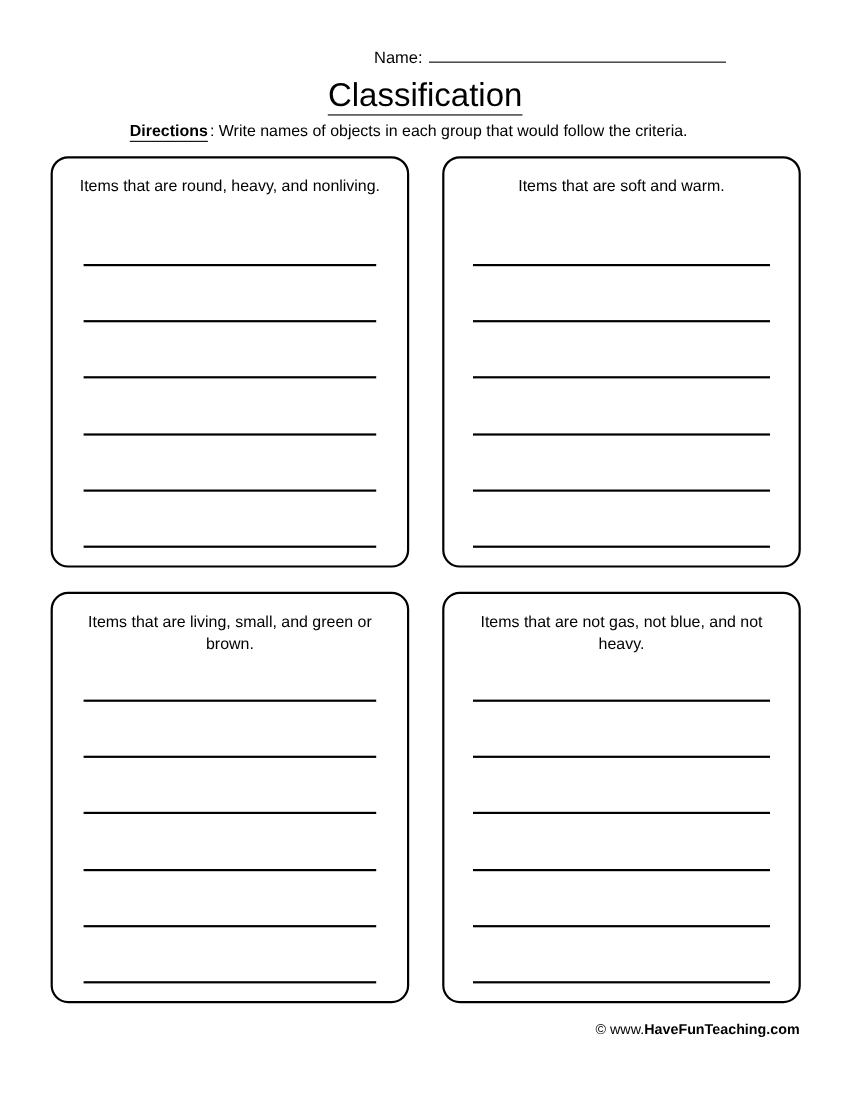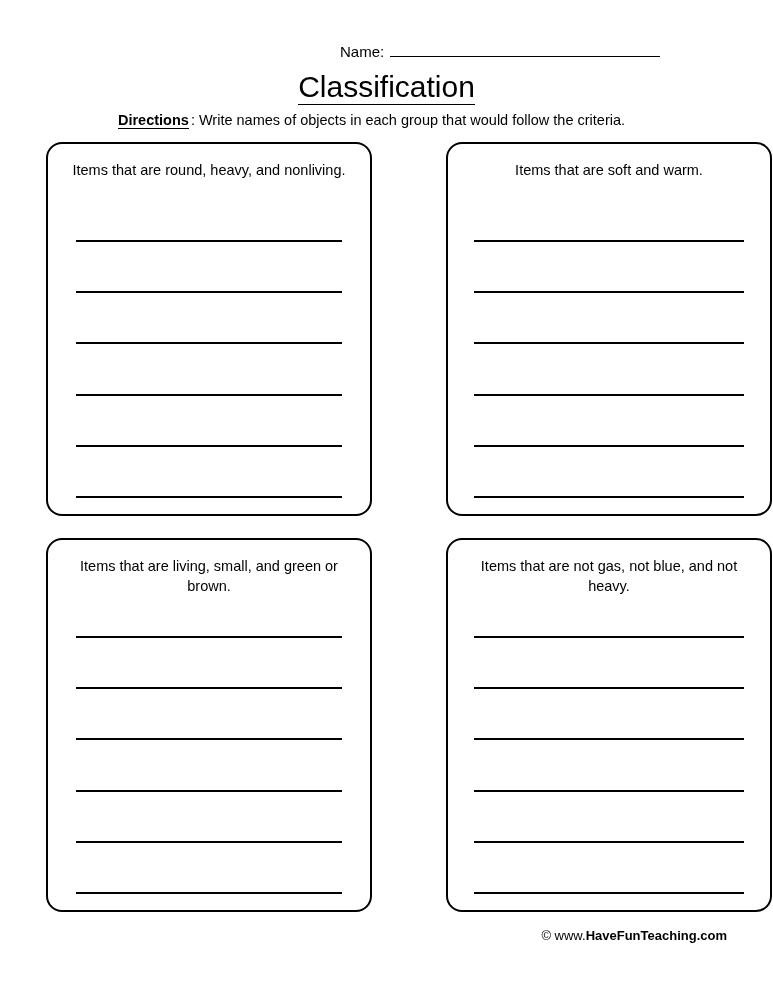--- a/index.html
+++ b/index.html
@@ -96,7 +96,7 @@
     background: #fff;
   }
   .box.c0 { left: 0; }
-  .box.c1 { left: 356px; margin-left: 44px; }
+  .box.c1 { left: 356px; }
   .box.r0 { top: 0; }
   .box.r1 { top: 396px; }
 

